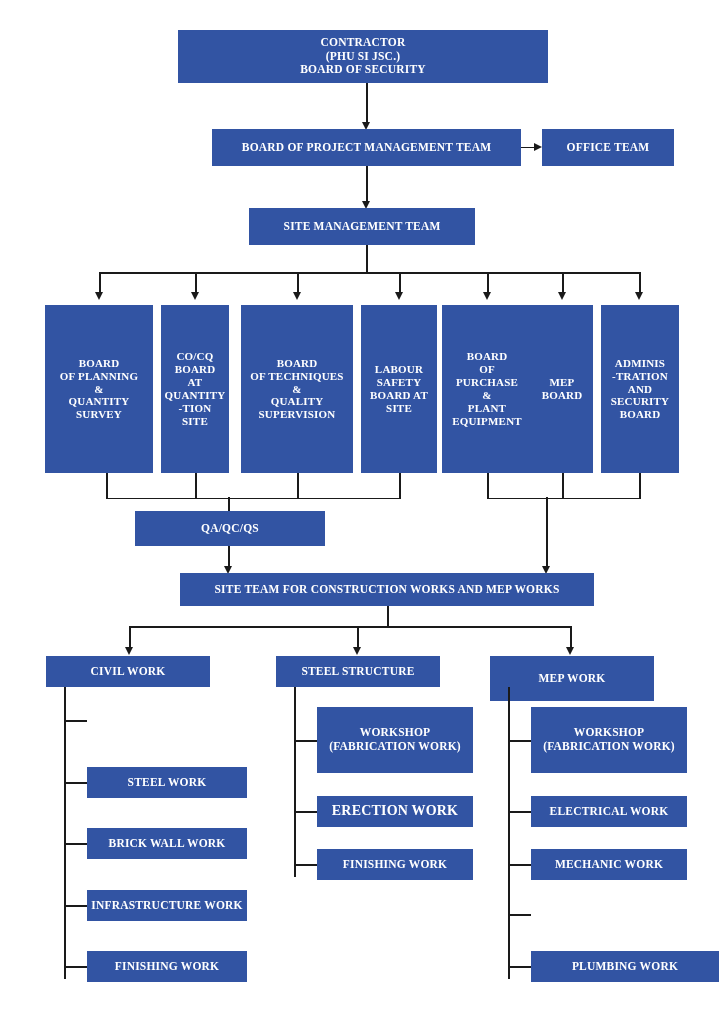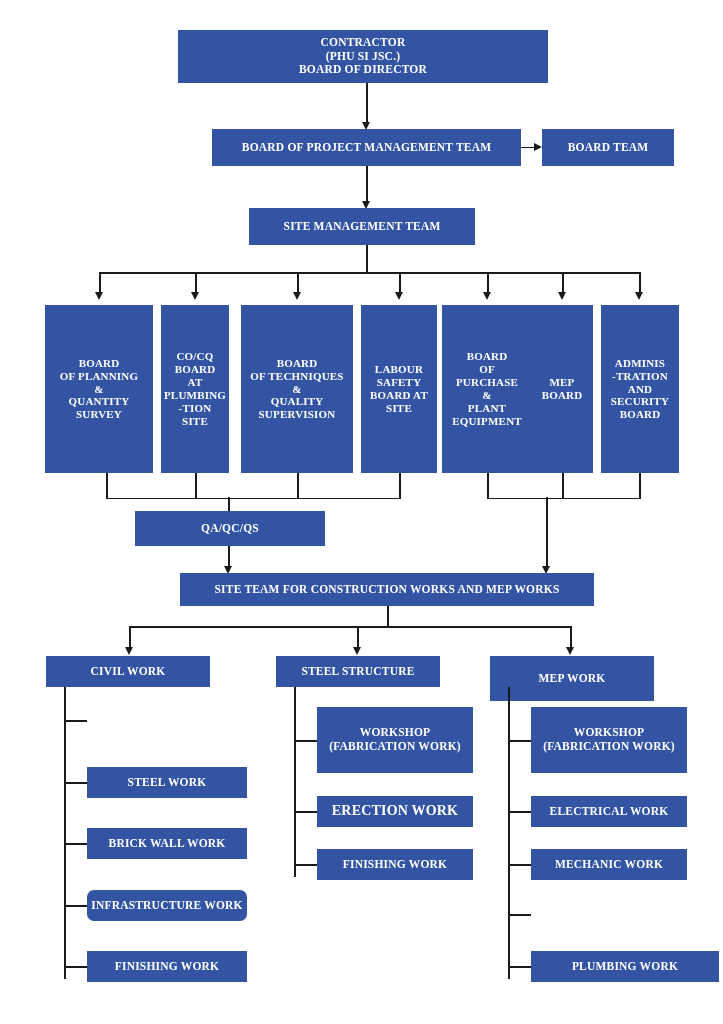--- a/index.html
+++ b/index.html
@@ -67,7 +67,7 @@
 
   <div class="node" style="left:178px; top:30px; width:370px; height:53px; font-size:11.5px;">CONTRACTOR
 (PHU SI JSC.)
-BOARD OF DIRECTOR</div>
+BOARD OF SECURITY</div>
 
   <div class="vline" style="left:366px; top:83px; height:42px;"></div>
   <div class="arrow-down" style="left:361.5px; top:122px;"></div>

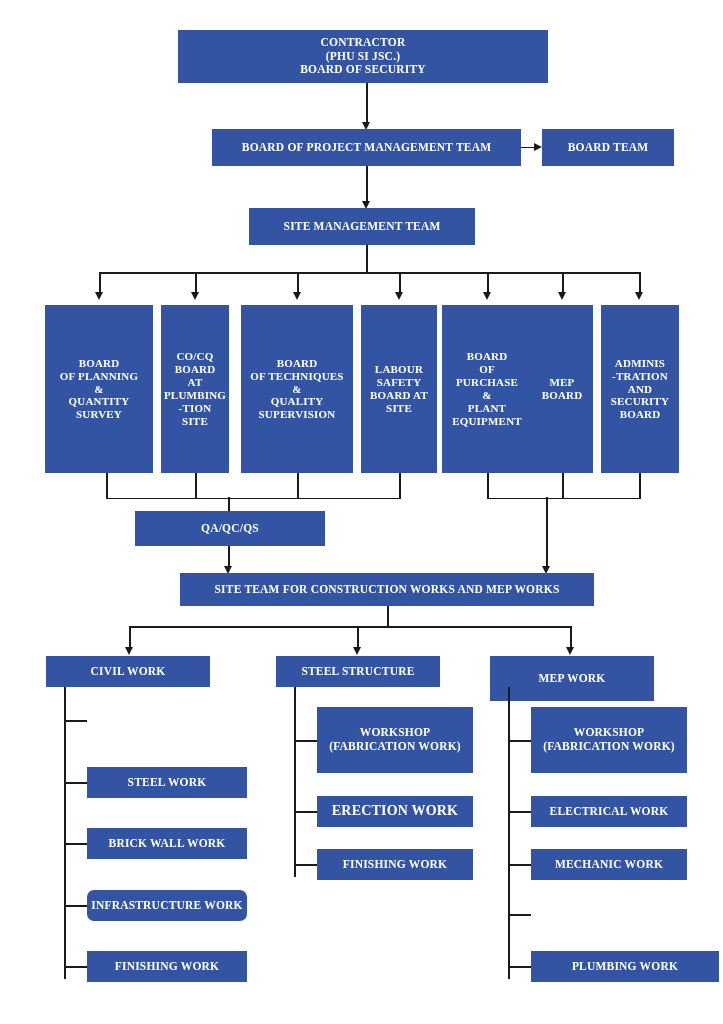--- a/index.html
+++ b/index.html
@@ -73,7 +73,7 @@
   <div class="arrow-down" style="left:361.5px; top:122px;"></div>
 
   <div class="node" style="left:212px; top:129px; width:309px; height:37px; font-size:11.5px;">BOARD OF PROJECT MANAGEMENT TEAM</div>
-  <div class="node" style="left:542px; top:129px; width:132px; height:37px; font-size:11.5px;">BOARD TEAM</div>
+  <div class="node" style="left:542px; top:129px; width:132px; height:37px; font-size:11.5px;">OFFICE TEAM</div>
 
   <div class="hline" style="left:521px; top:146.5px; width:14px;"></div>
   <div class="arrow-right" style="left:534px; top:143px;"></div>

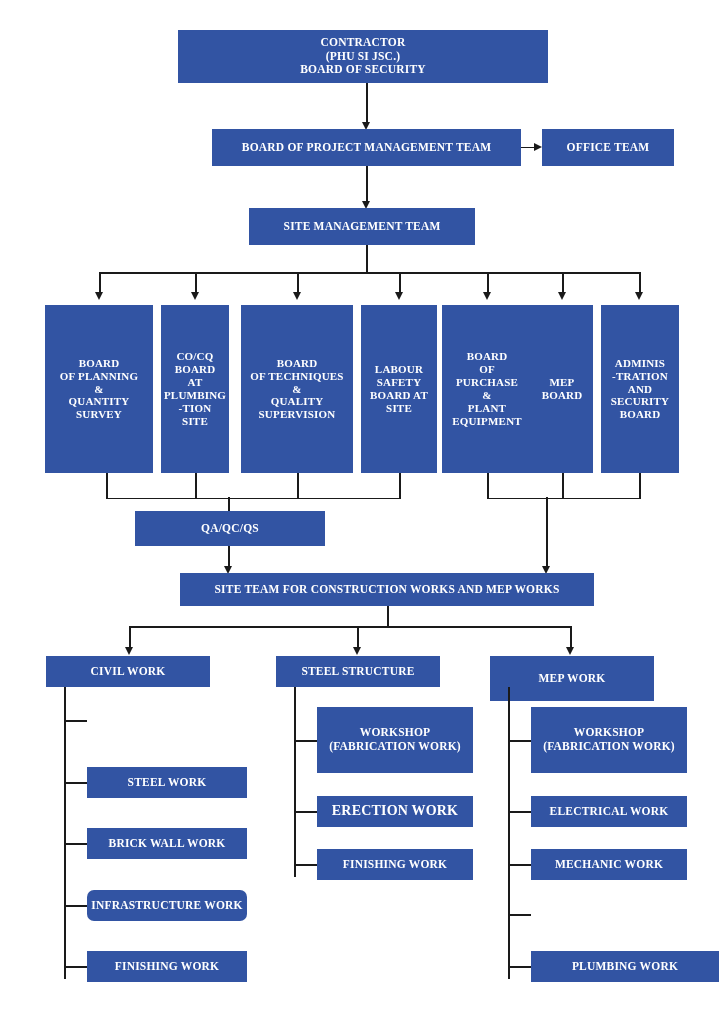--- a/index.html
+++ b/index.html
@@ -115,7 +115,7 @@
   <div class="node" style="left:161px; top:305px; width:68px;  height:168px; font-size:11px;">CO/CQ
 BOARD
 AT
-PLUMBING
+QUANTITY
 -TION
 SITE</div>
   <div class="node" style="left:241px; top:305px; width:112px; height:168px; font-size:11px;">BOARD

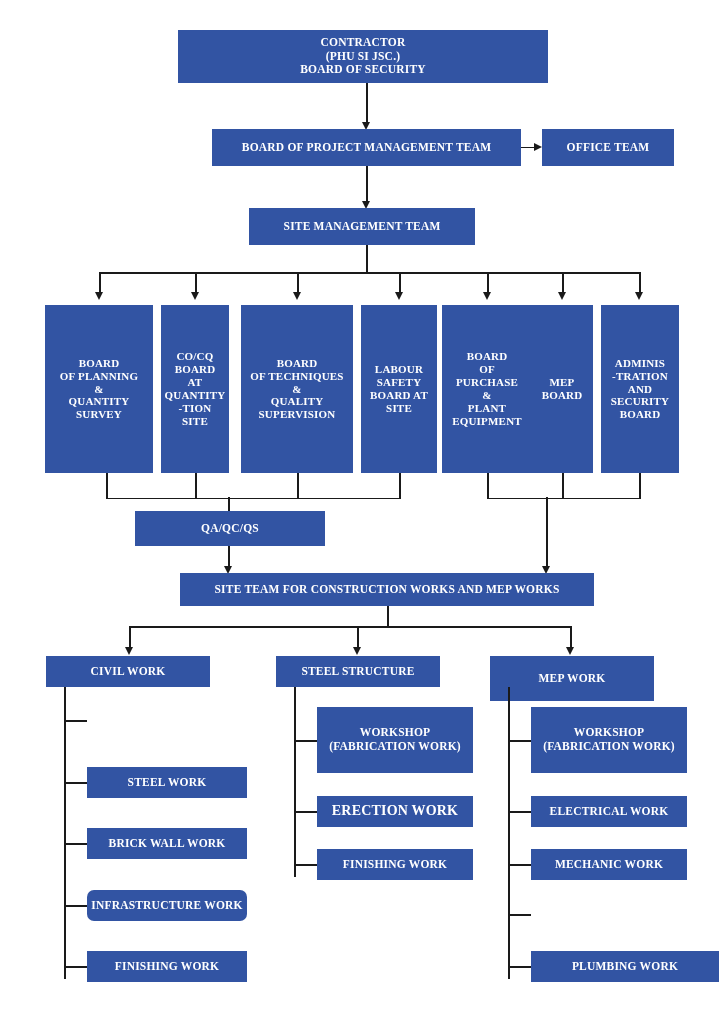--- a/index.html
+++ b/index.html
@@ -188,7 +188,7 @@
 
   <div class="node" style="left:87px; top:767px; width:160px; height:31px; font-size:11.5px;">STEEL WORK</div>
   <div class="node" style="left:87px; top:828px; width:160px; height:31px; font-size:11.5px;">BRICK WALL WORK</div>
-  <div class="node" style="left:87px; top:890px; width:160px; height:31px; font-size:11.5px;border-radius:7px;">INFRASTRUCTURE WORK</div>
+  <div class="node" style="left:87px; top:890px; width:160px; height:31px; font-size:11.5px;">INFRASTRUCTURE WORK</div>
   <div class="node" style="left:87px; top:951px; width:160px; height:31px; font-size:11.5px;">FINISHING WORK</div>
 
   <div class="vline" style="left:294px; top:687px; height:190px;"></div>

